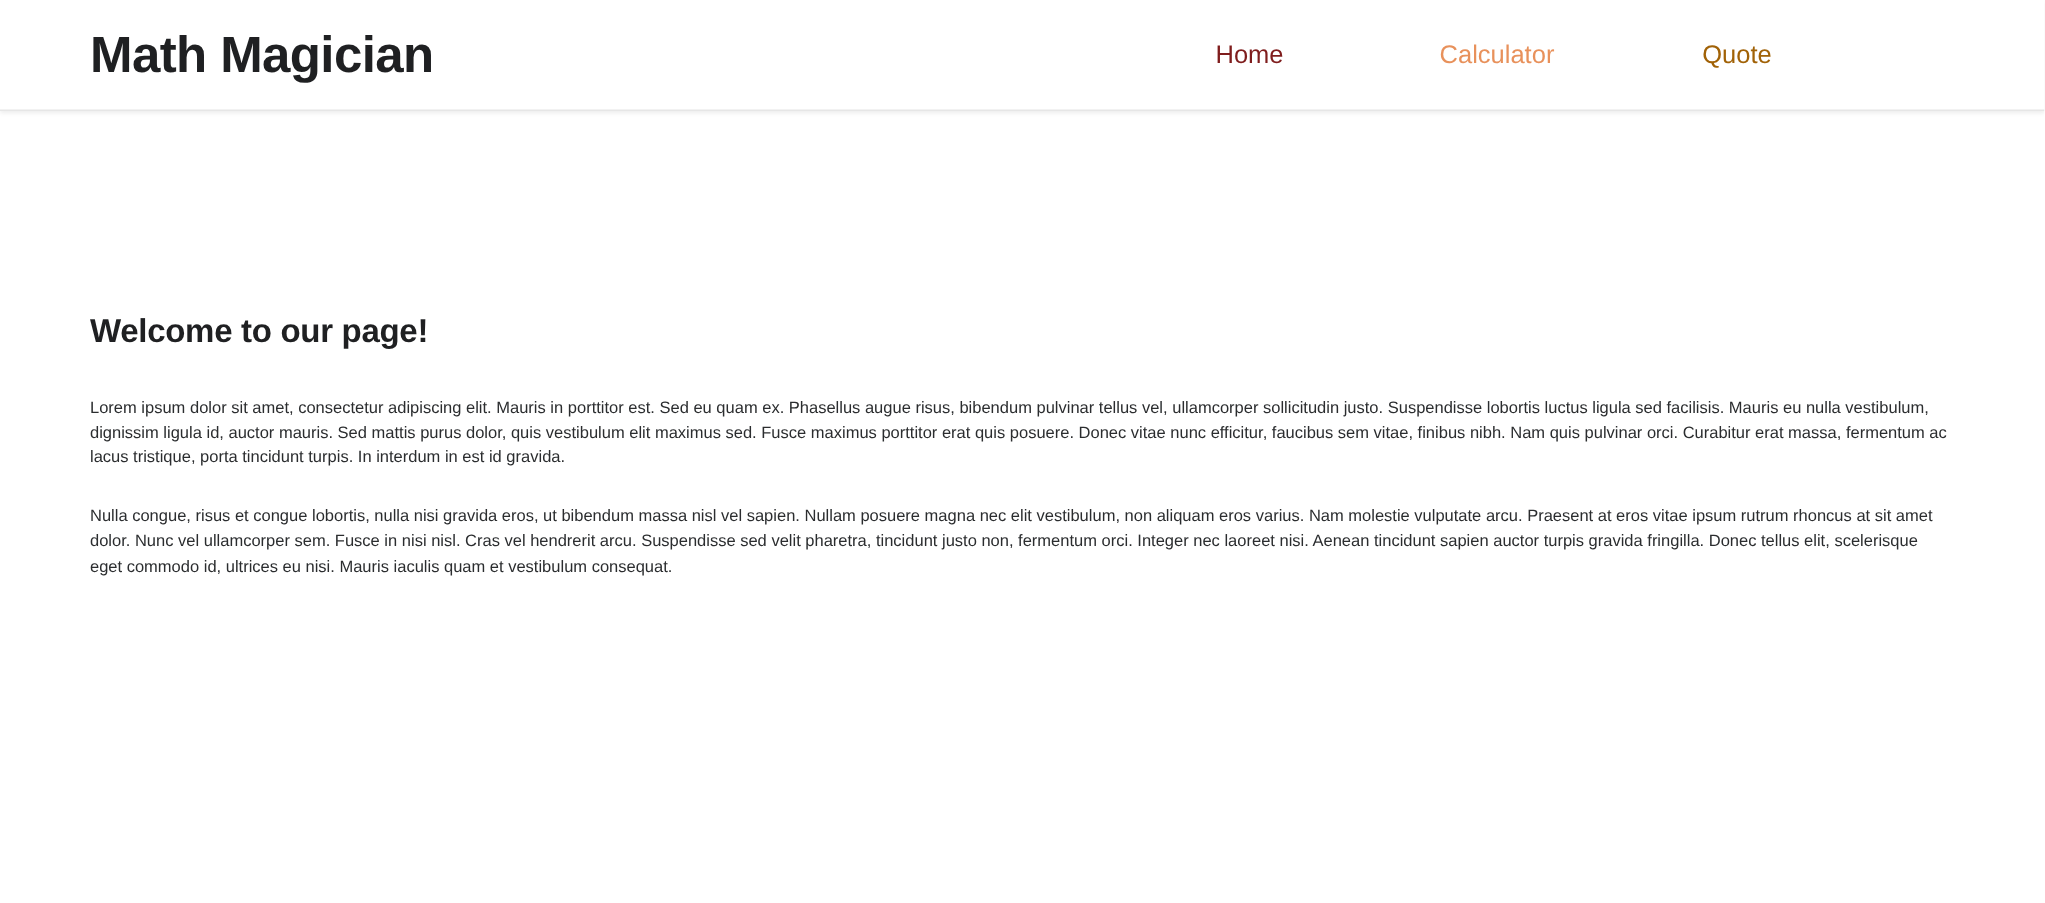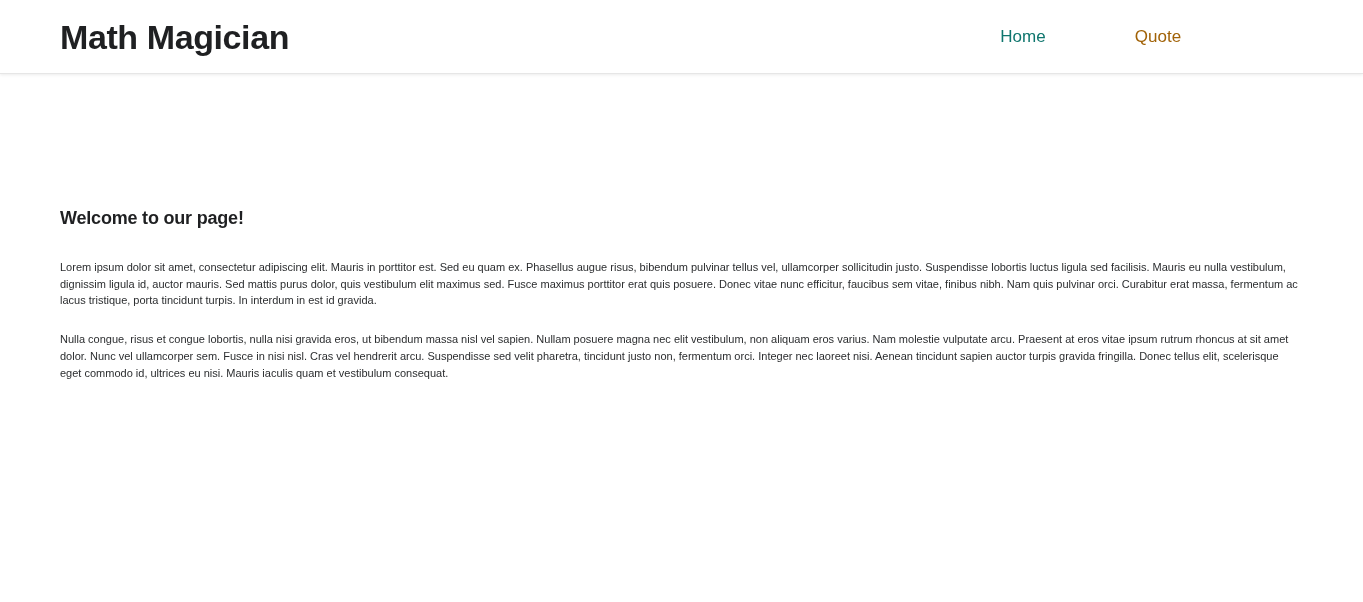--- a/index.html
+++ b/index.html
@@ -56,7 +56,7 @@
     display: inline-block;
     text-align: center;
   }
-  .nav-link.home      { color: #0f766e; width: 140px; }
+  .nav-link.home      { color: #7f1d1d; width: 140px; }
   .nav-link.calculator{ color: #e8915b; width: 190px; }
   .nav-link.quote     { color: #a16207; width: 130px; }
 

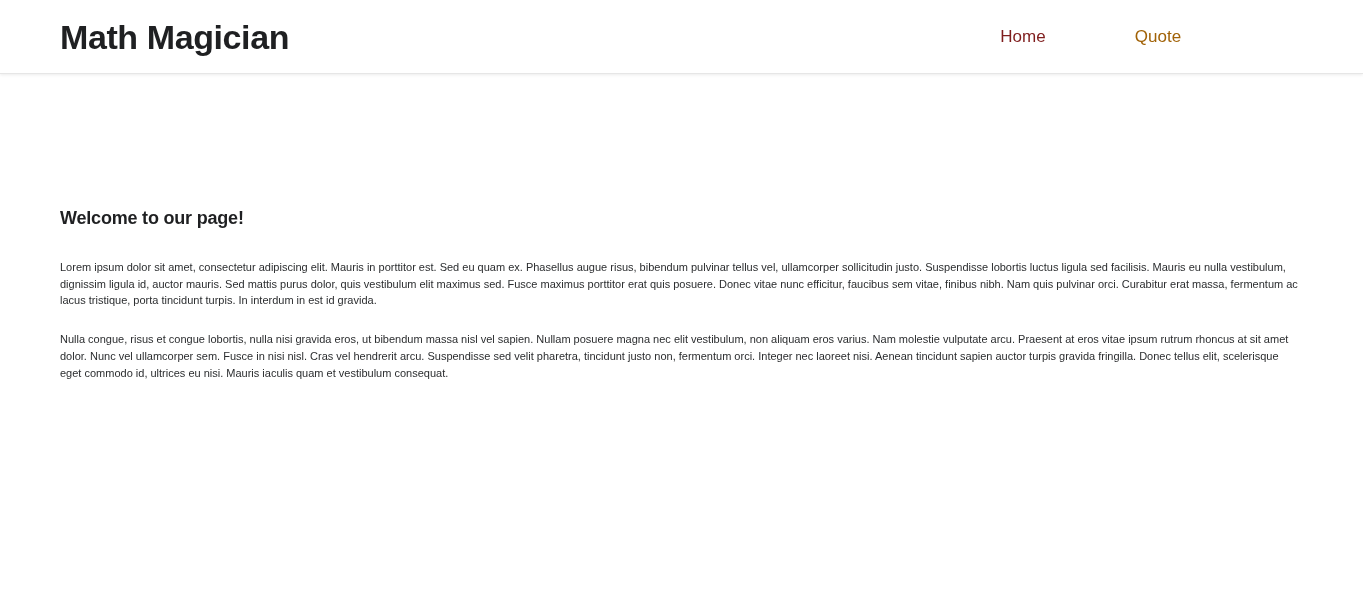--- a/index.html
+++ b/index.html
@@ -93,6 +93,7 @@
 
     <nav class="main-nav">
       <a href="#" class="nav-link home">Home</a>
+      <a href="#" class="nav-link calculator">Calculator</a>
       <a href="#" class="nav-link quote">Quote</a>
     </nav>
   </header>

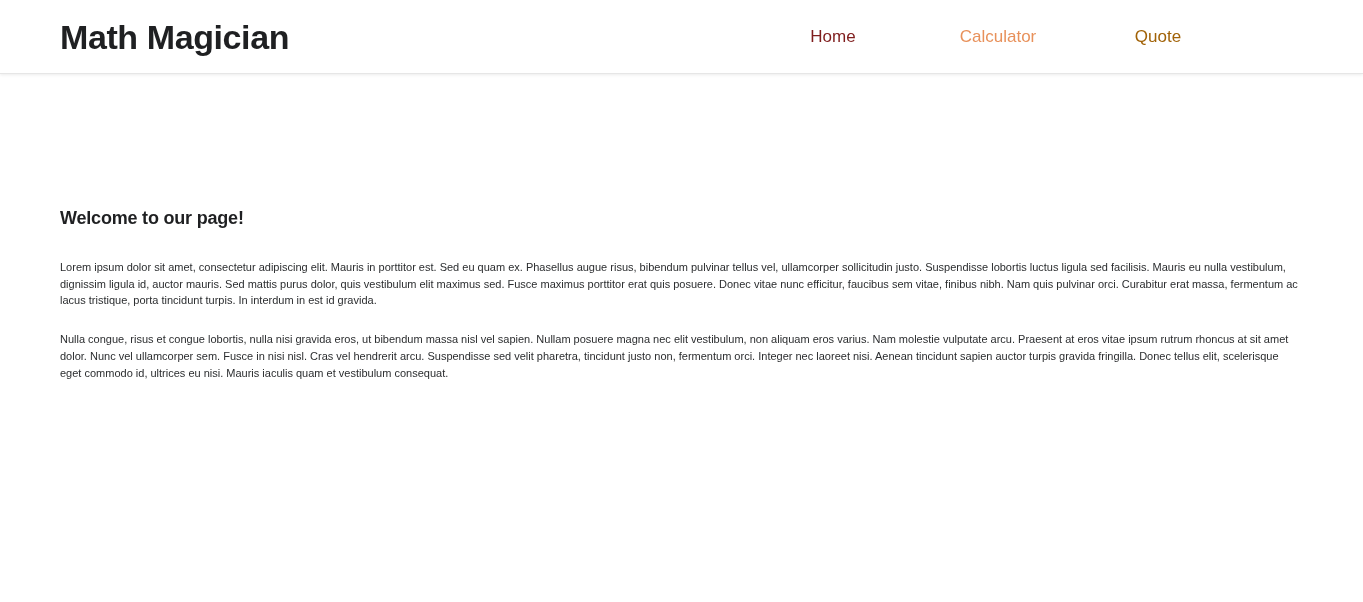--- a/index.html
+++ b/index.html
@@ -67,7 +67,7 @@
   }
 
   .page-title {
-    font-size: 18px;
+    font-size: 22px;
     font-weight: 700;
     color: #1f2022;
     margin: 0 0 30px 0;

